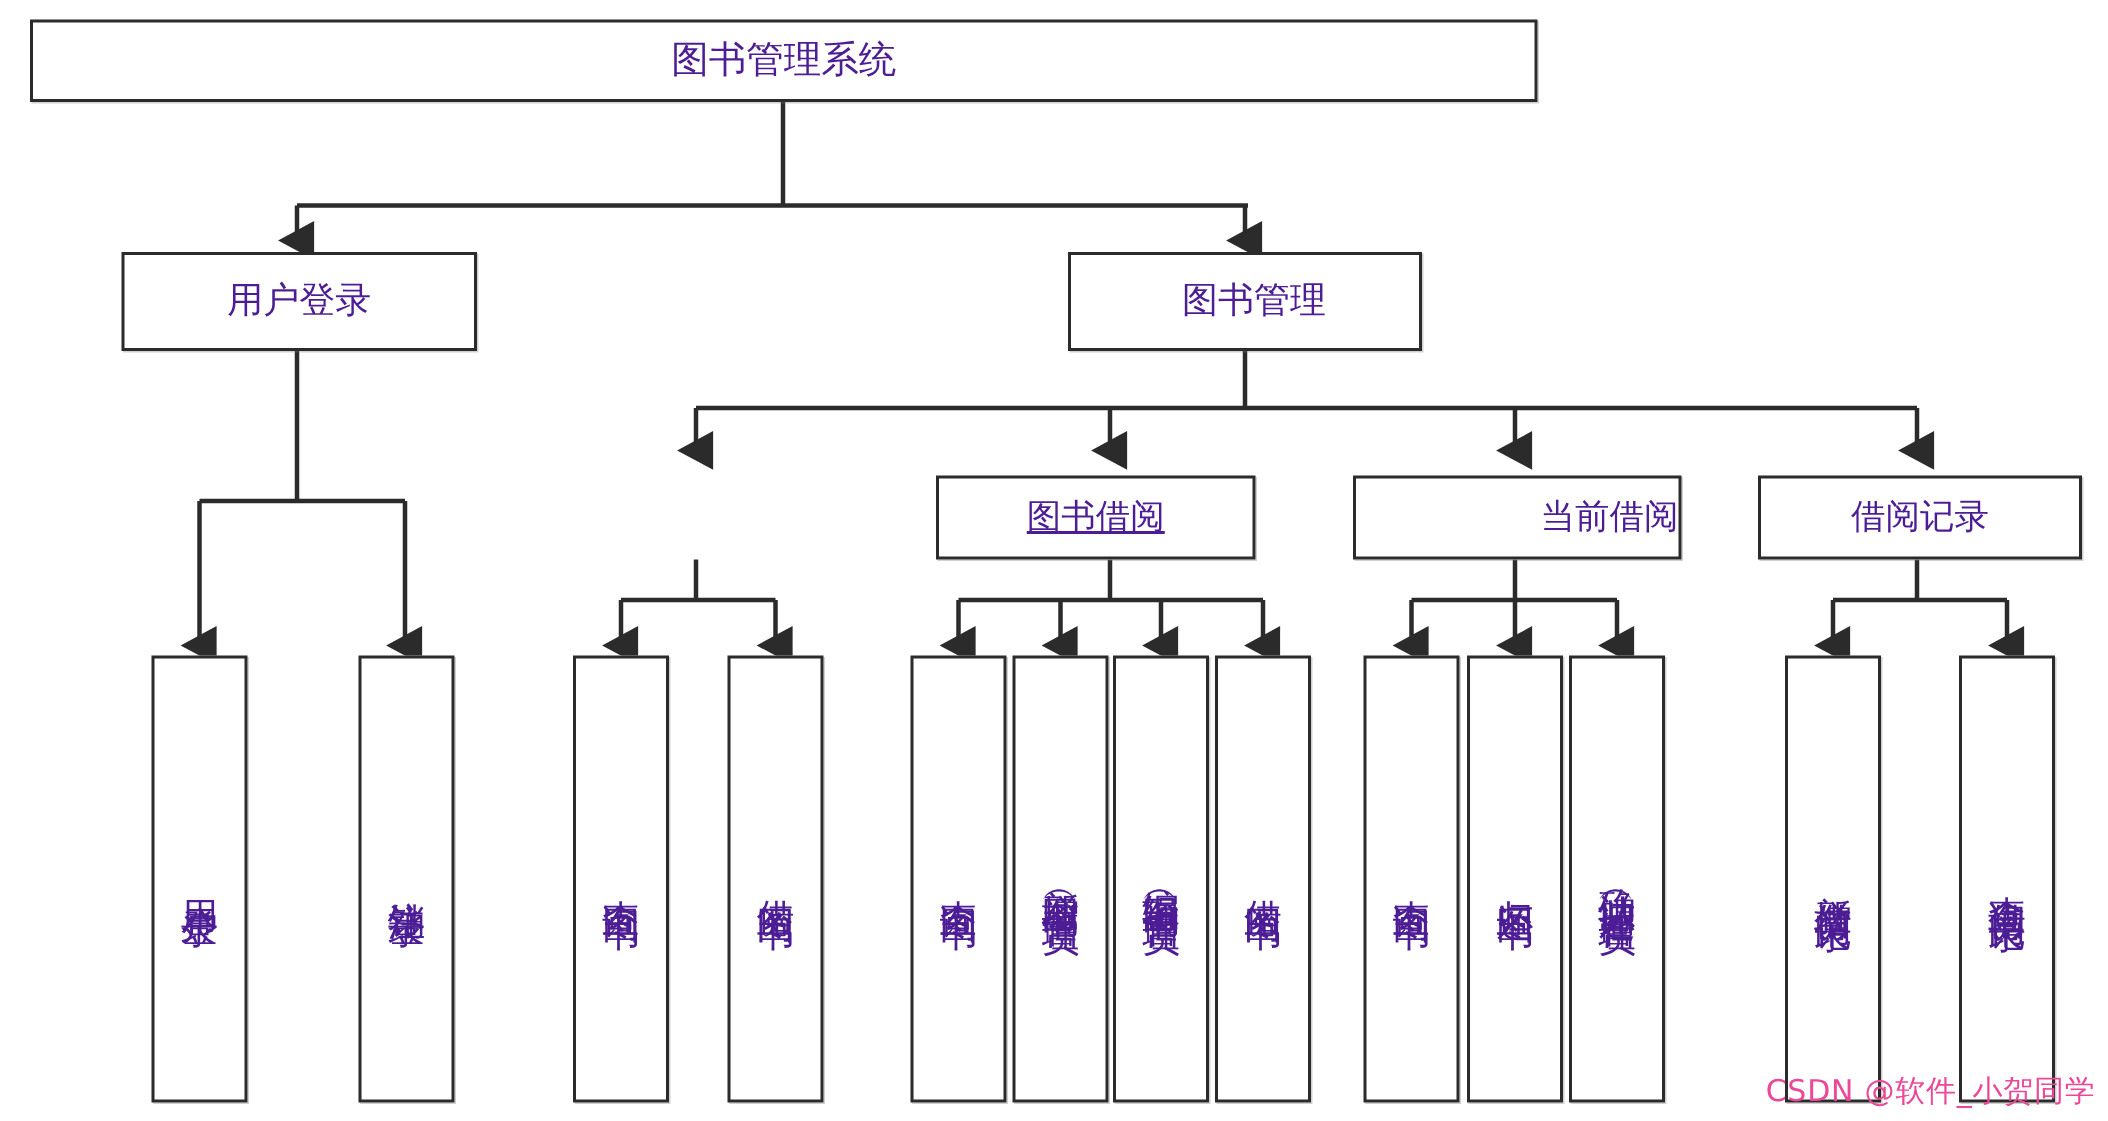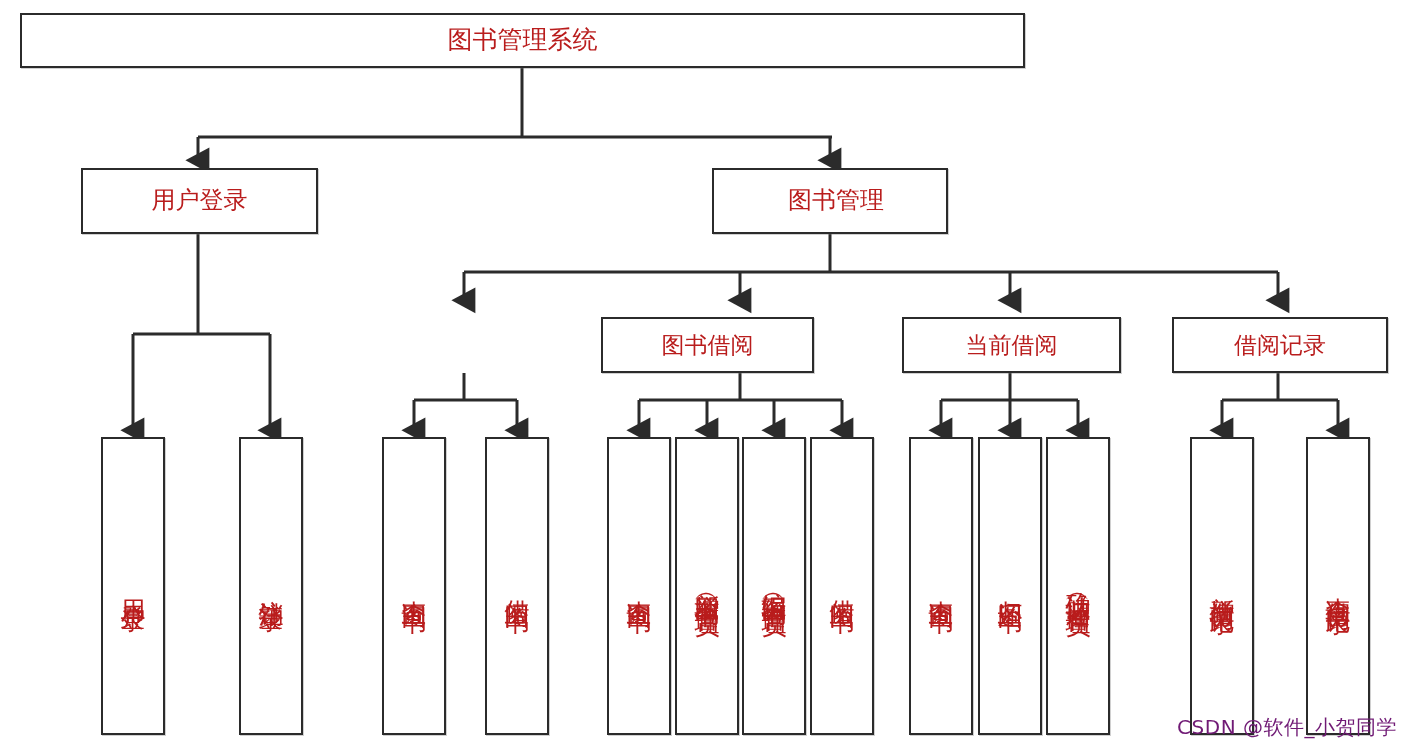--- a/index.html
+++ b/index.html
@@ -37,7 +37,7 @@
     display: flex;
     align-items: center;
     justify-content: center;
-    color: #b91c1c;
+    color: #4c1d95;
     box-shadow: 1px 1px 0 rgba(120,120,120,0.35);
   }
   .node-label {

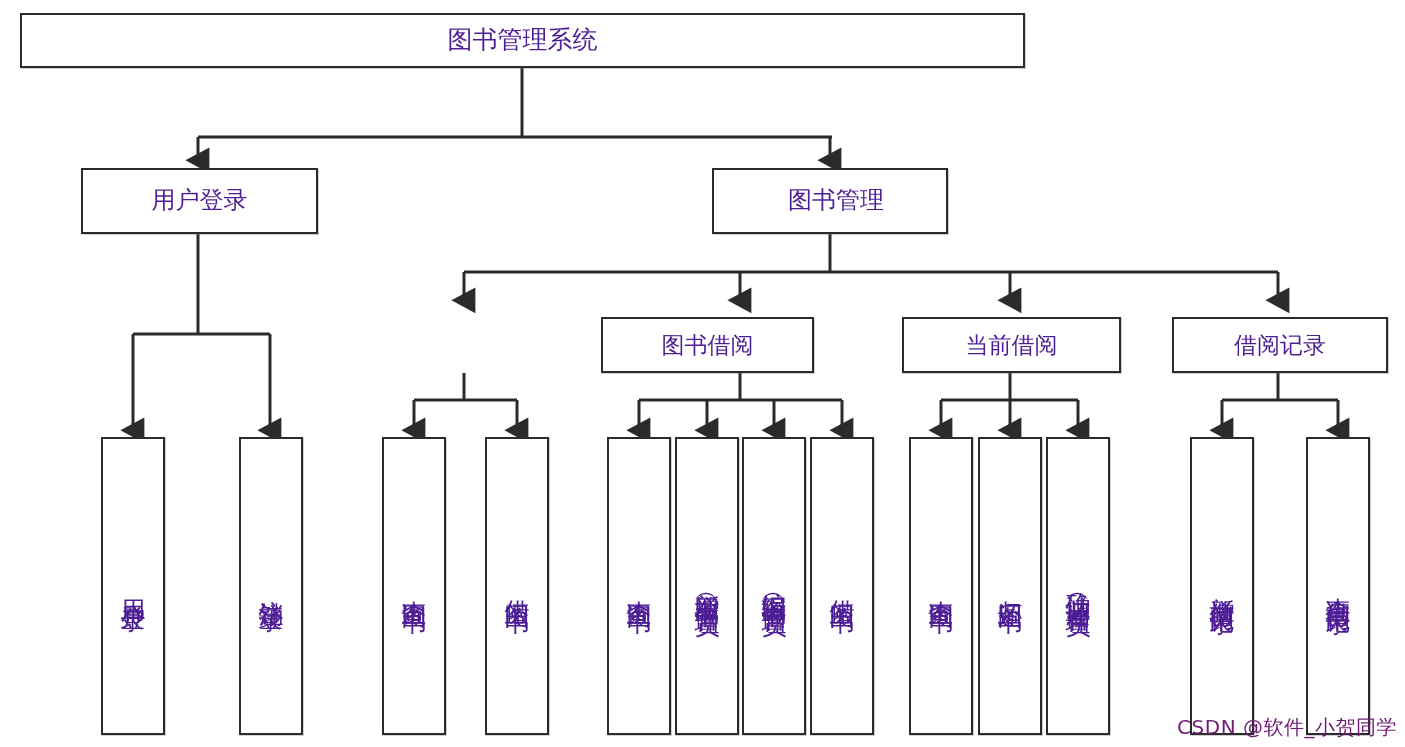--- a/index.html
+++ b/index.html
@@ -139,7 +139,7 @@
     <span class="node-label">图书管理</span>
   </div>
 
-  <div class="node level3" style="left:601px; top:317px; width:213px; height:56px;">
+  <div class="node level3" style="left:624px; top:317px; width:213px; height:56px;text-decoration:underline;">
     <span class="node-label">图书借阅</span>
   </div>
   <div class="node level3" style="left:902px; top:317px; width:219px; height:56px;">

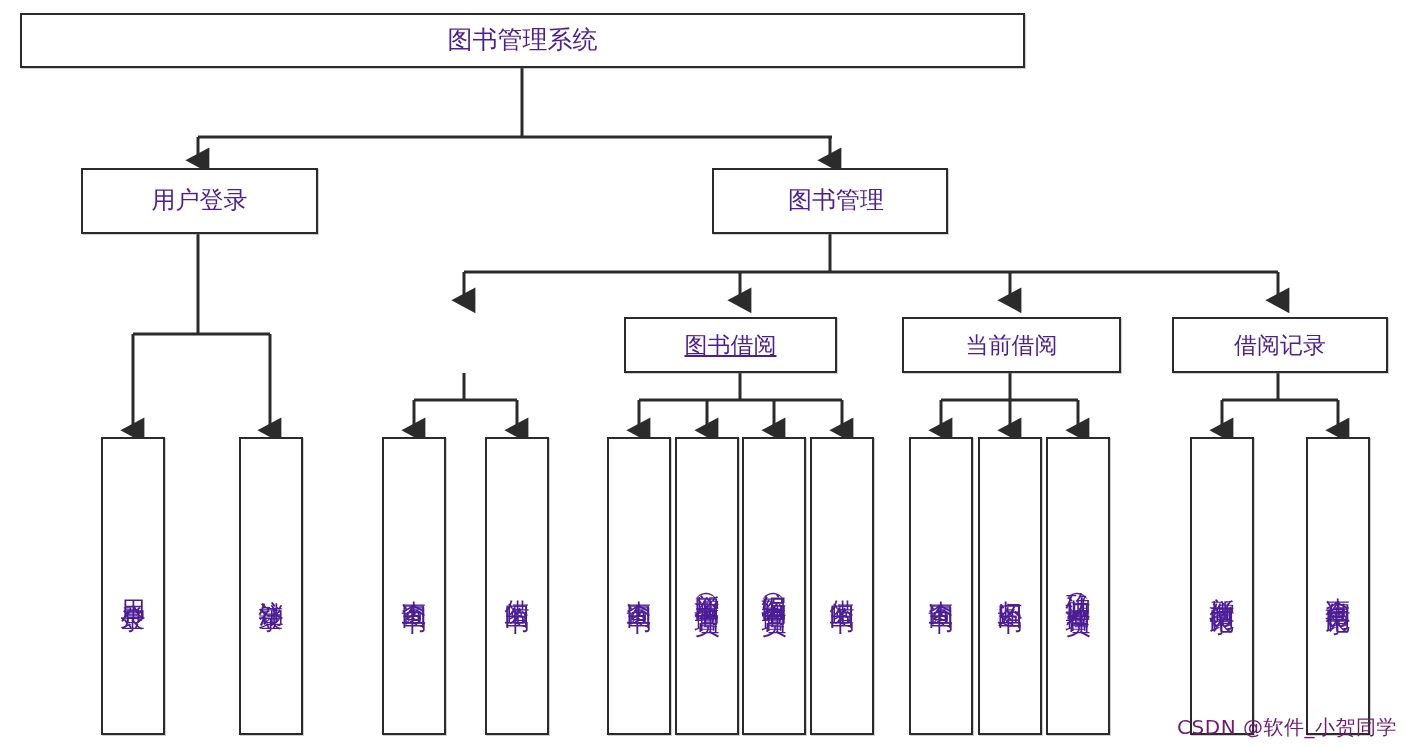--- a/index.html
+++ b/index.html
@@ -142,7 +142,7 @@
   <div class="node level3" style="left:624px; top:317px; width:213px; height:56px;text-decoration:underline;">
     <span class="node-label">图书借阅</span>
   </div>
-  <div class="node level3" style="left:902px; top:317px; width:219px; height:56px;">
+  <div class="node level3" style="left:902px; top:317px; width:219px; height:56px;justify-content:flex-end;">
     <span class="node-label">当前借阅</span>
   </div>
   <div class="node level3" style="left:1172px; top:317px; width:216px; height:56px;">

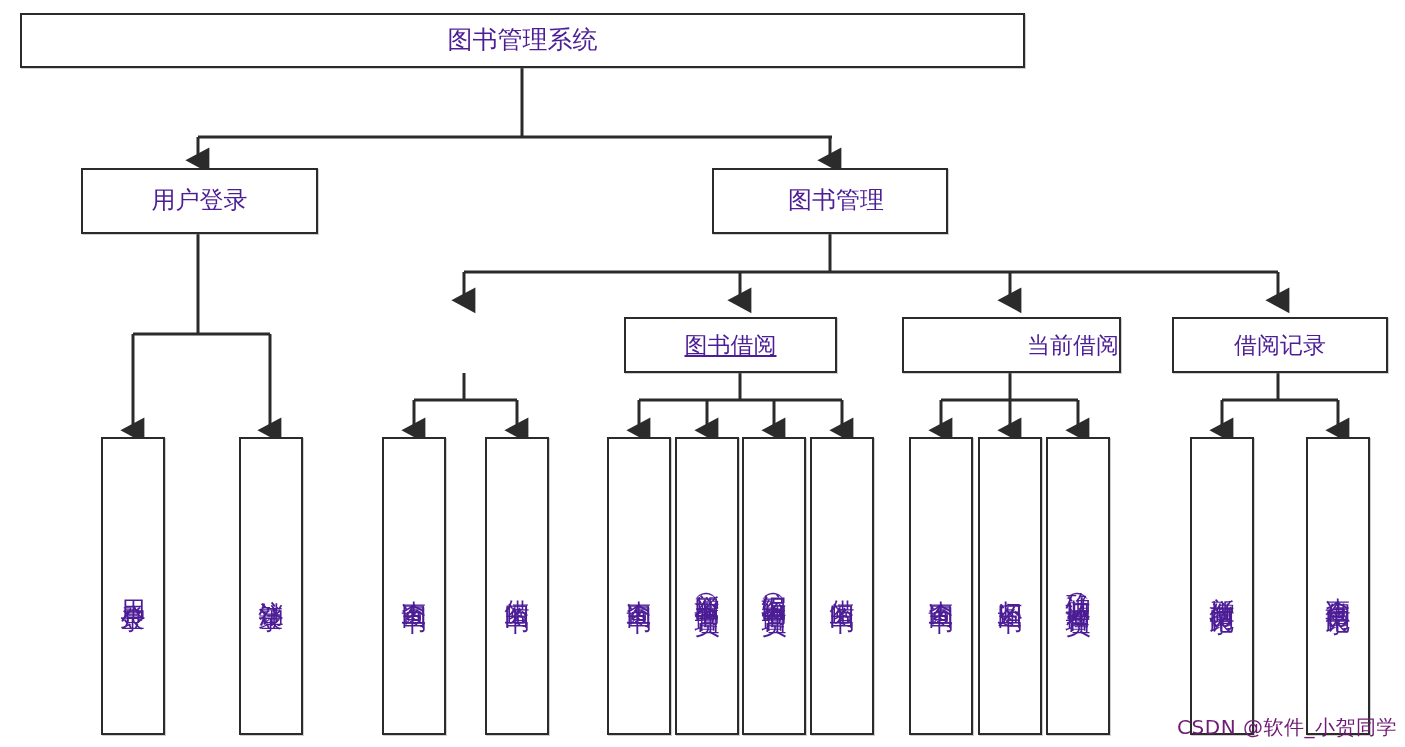--- a/index.html
+++ b/index.html
@@ -66,7 +66,7 @@
     right: 8px;
     bottom: 6px;
     font-size: 20px;
-    color: #701a75;
+    color: #ec4899;
     white-space: nowrap;
     letter-spacing: 0.5px;
     font-family: "DejaVu Sans", "Liberation Sans", sans-serif;

